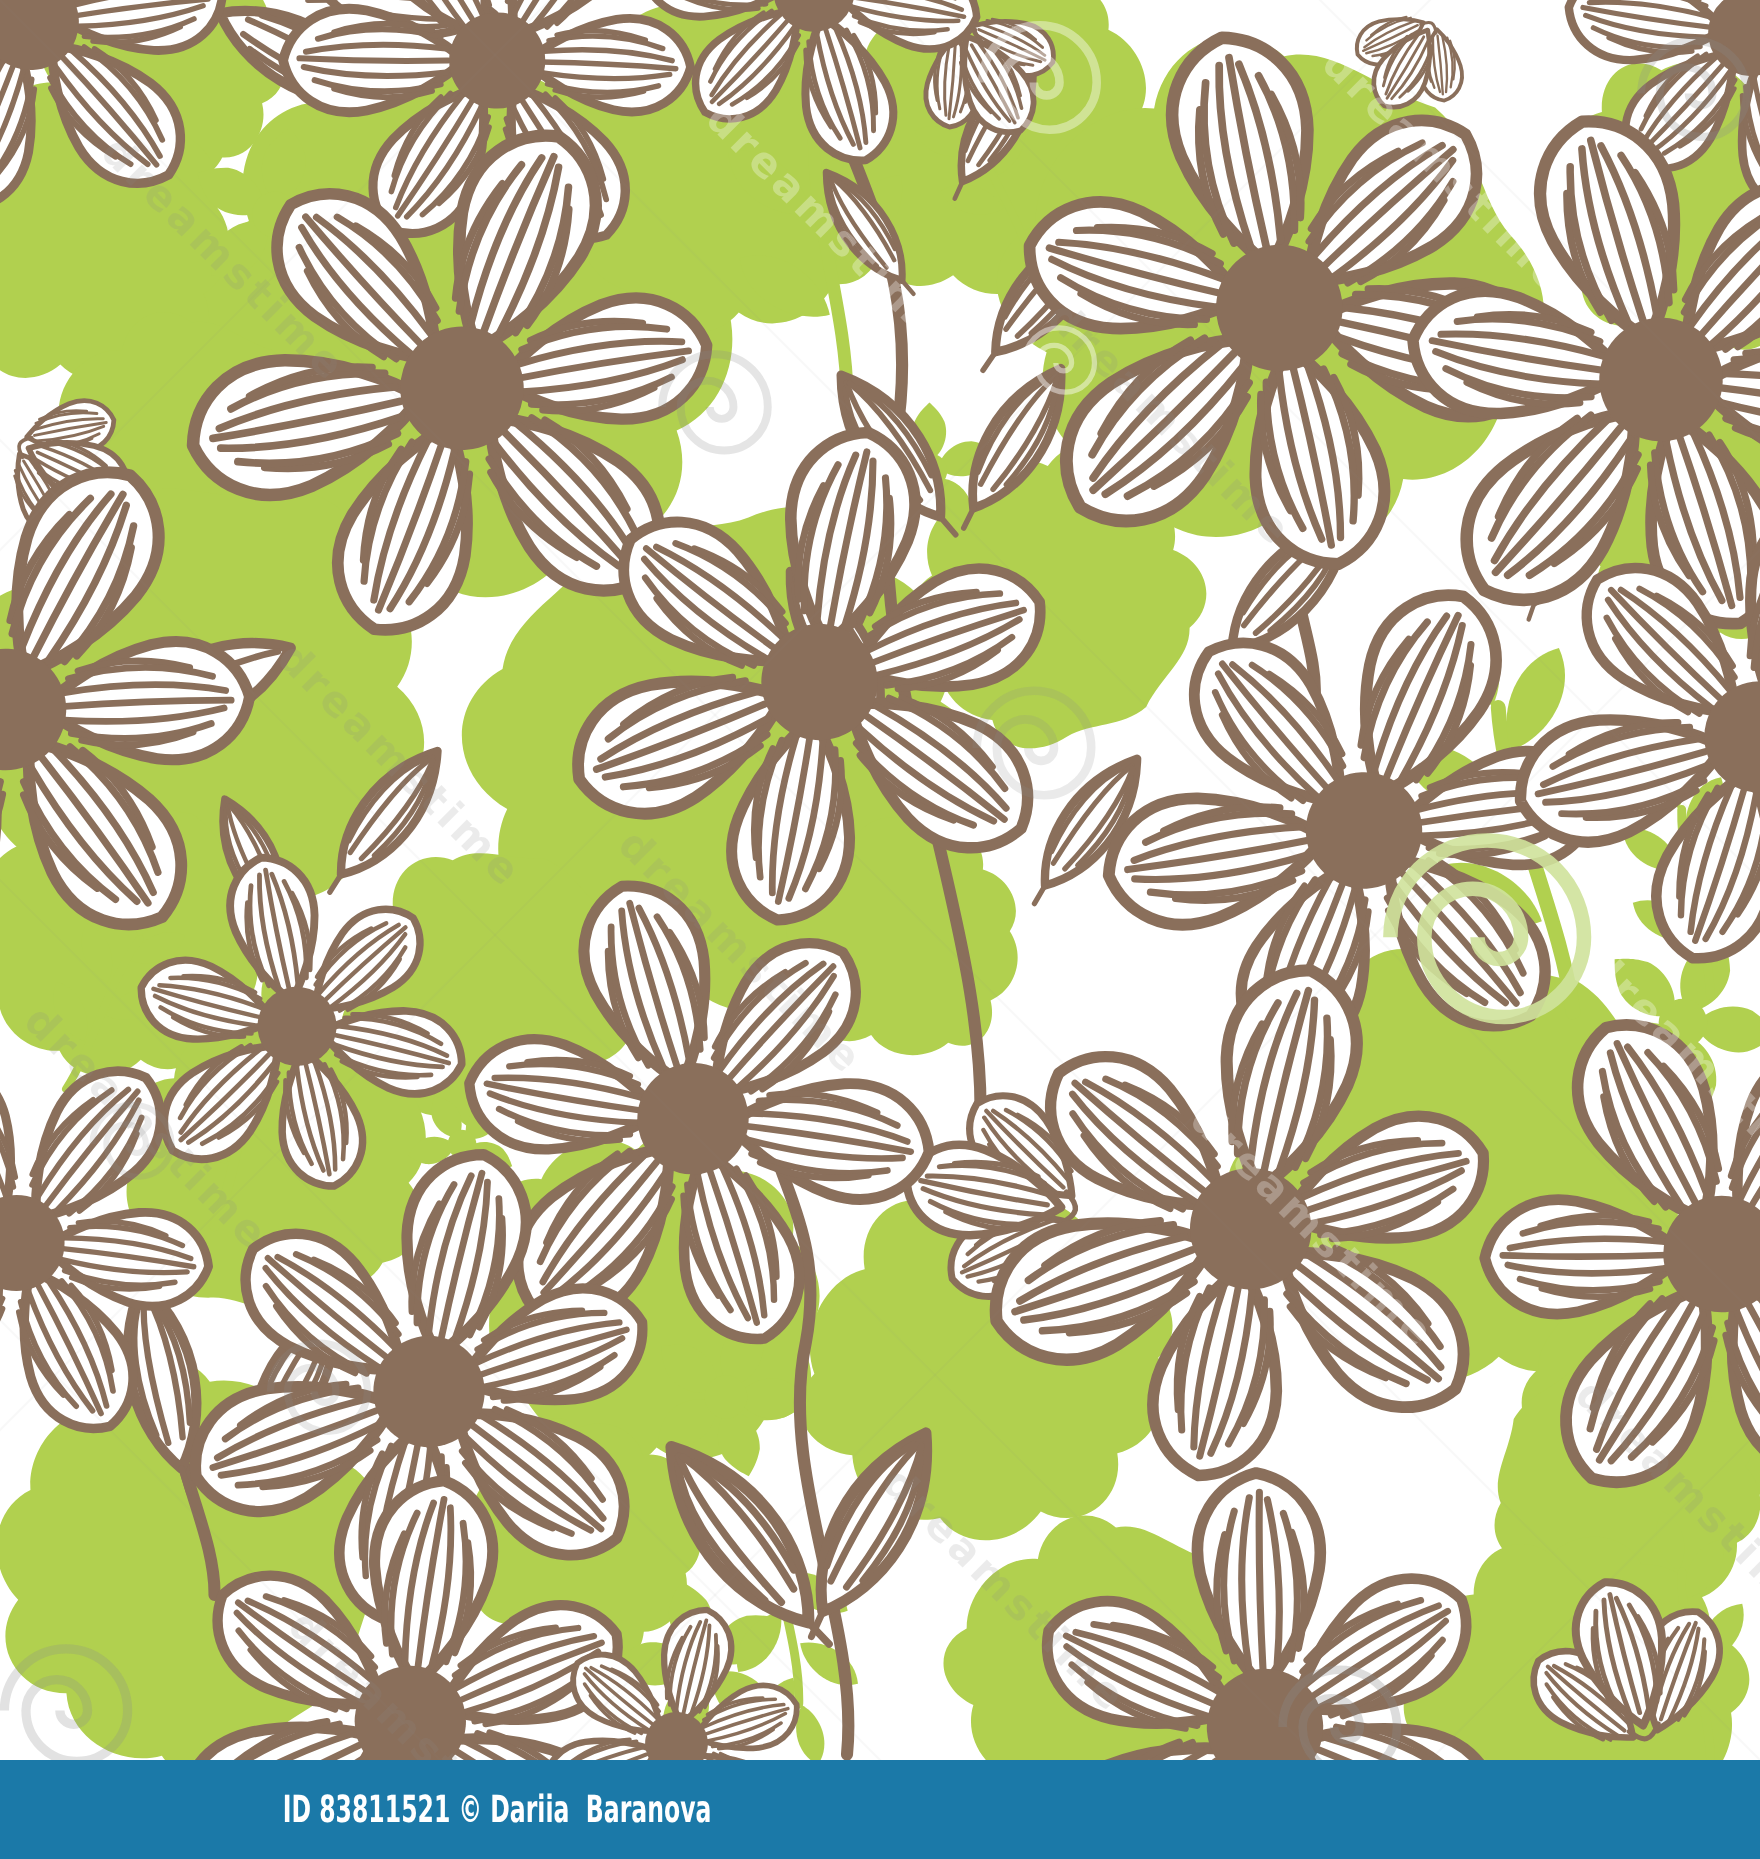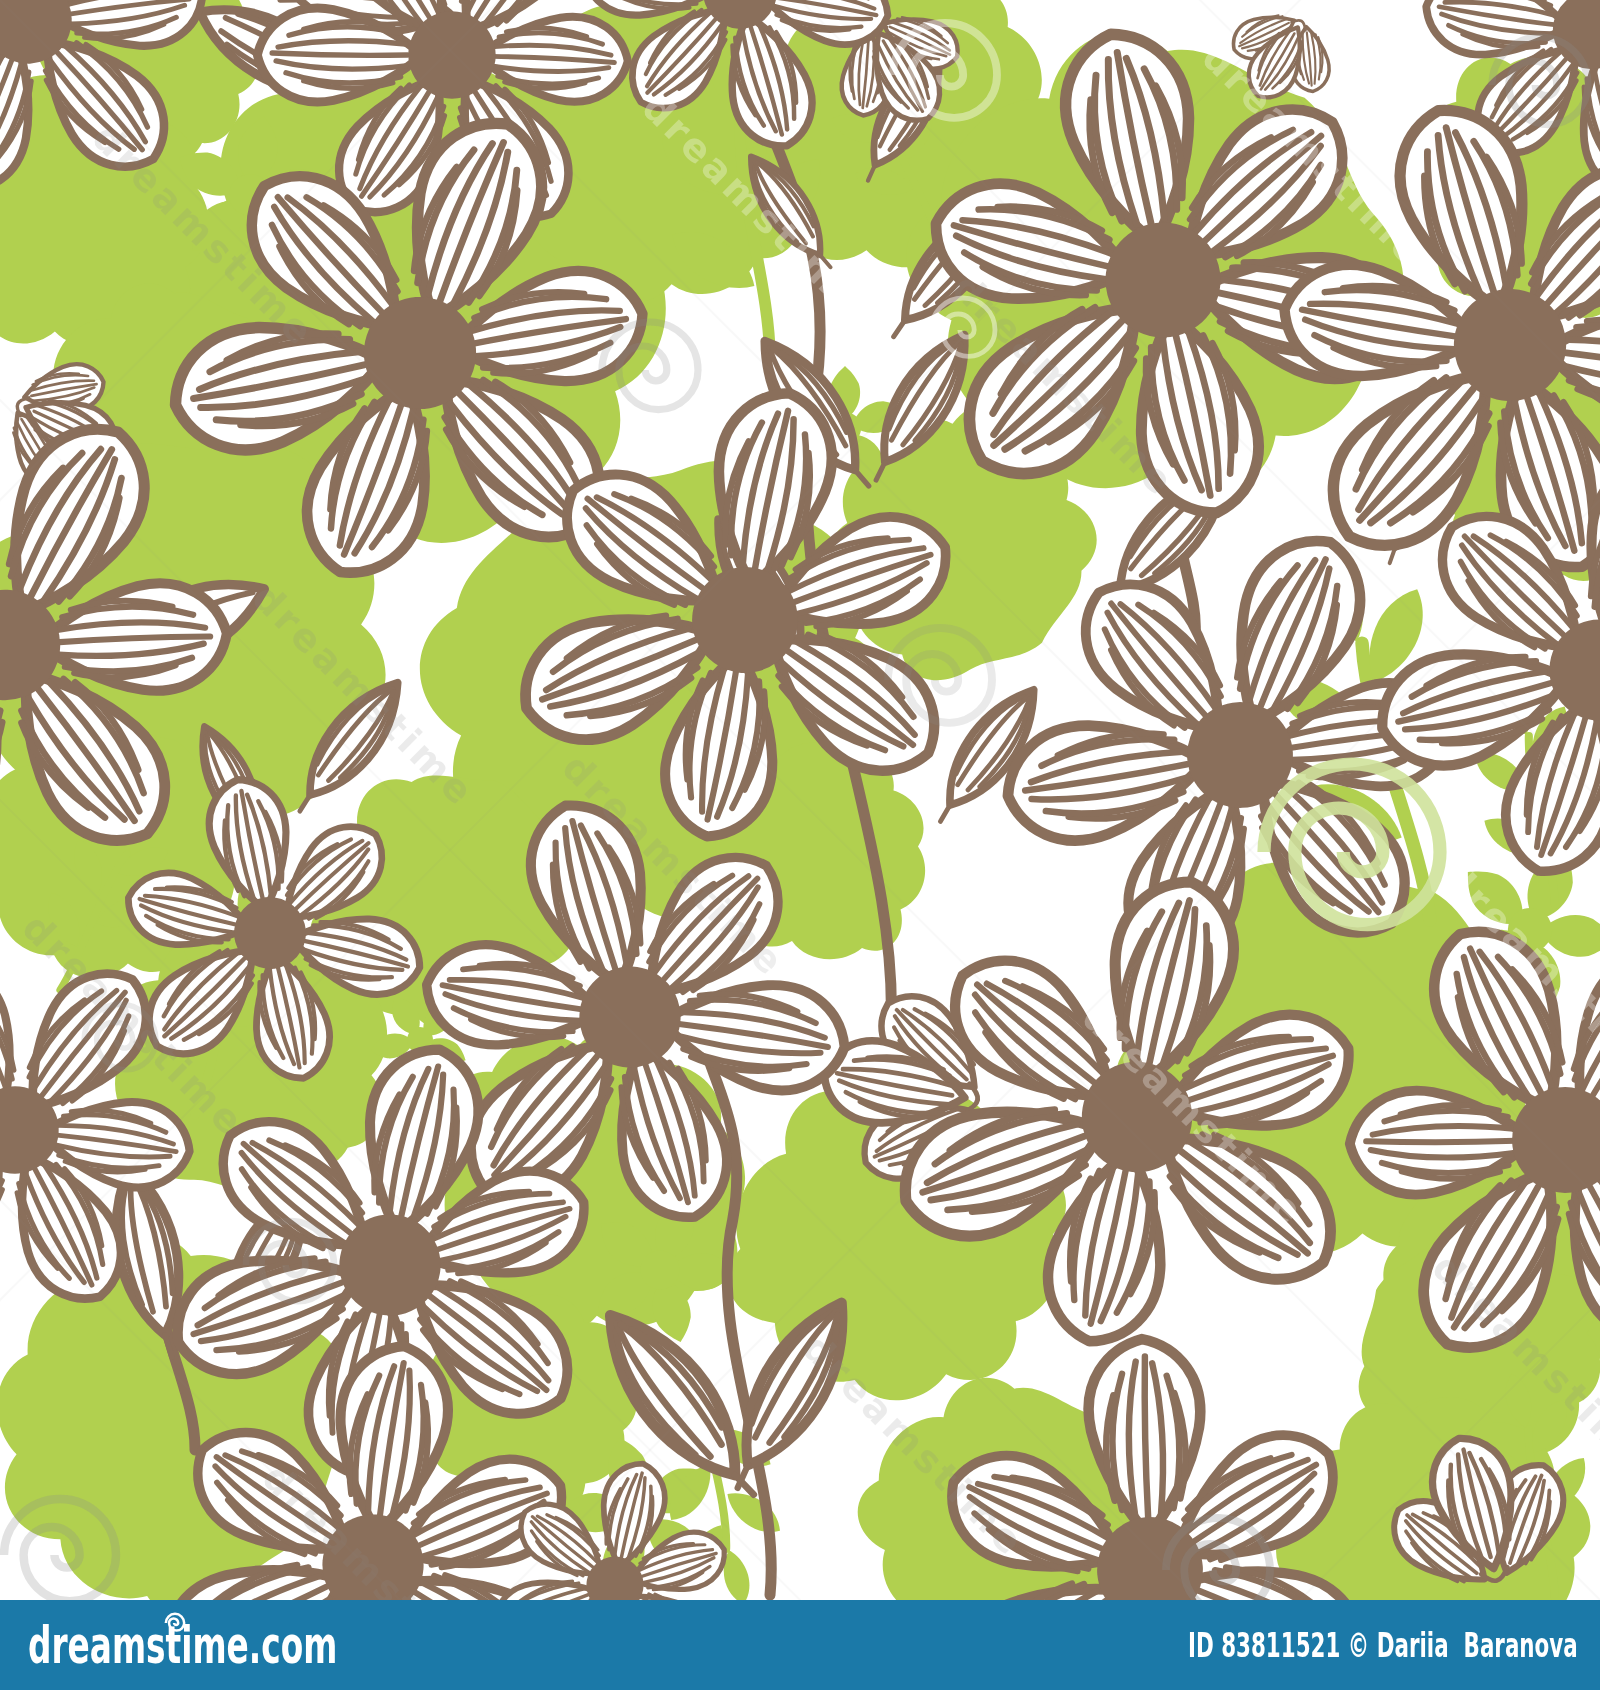--- a/index.html
+++ b/index.html
@@ -252,12 +252,6 @@
   </div>
 
   <div class="bar">
-    <div class="logo">
-      <svg class="logo-spiral" viewBox="-48 -48 96 96">
-          <use href="#sym-spiral"></use>
-        </svg>
-      <span class="logo-text">dreamstime.com</span>
-    </div>
     <div class="credit">ID 83811521 © Dariia  Baranova</div>
   </div>
 

